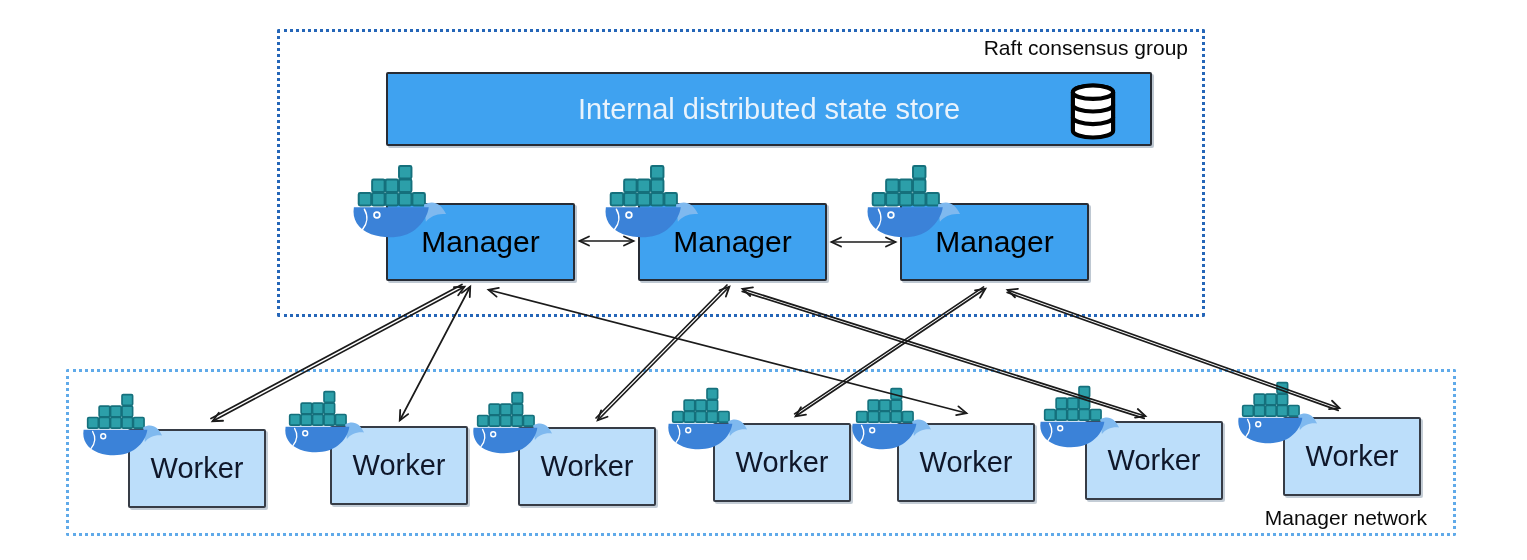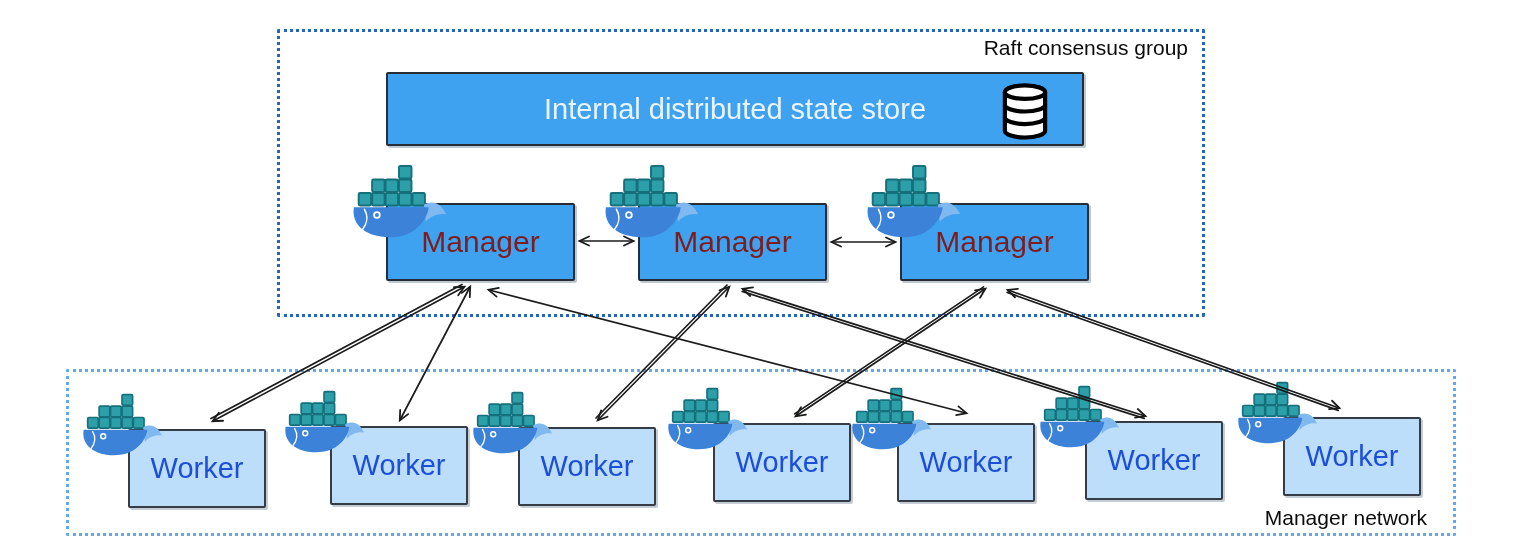--- a/index.html
+++ b/index.html
@@ -38,7 +38,7 @@
     box-sizing:border-box;
   }
   .state-store{
-    left:386px;top:72px;width:698px;height:74px;
+    left:386px;top:72px;width:766px;height:74px;
     background:var(--node-blue,#3FA2F0);
     color:#E9F3FC;font-size:29px;
   }

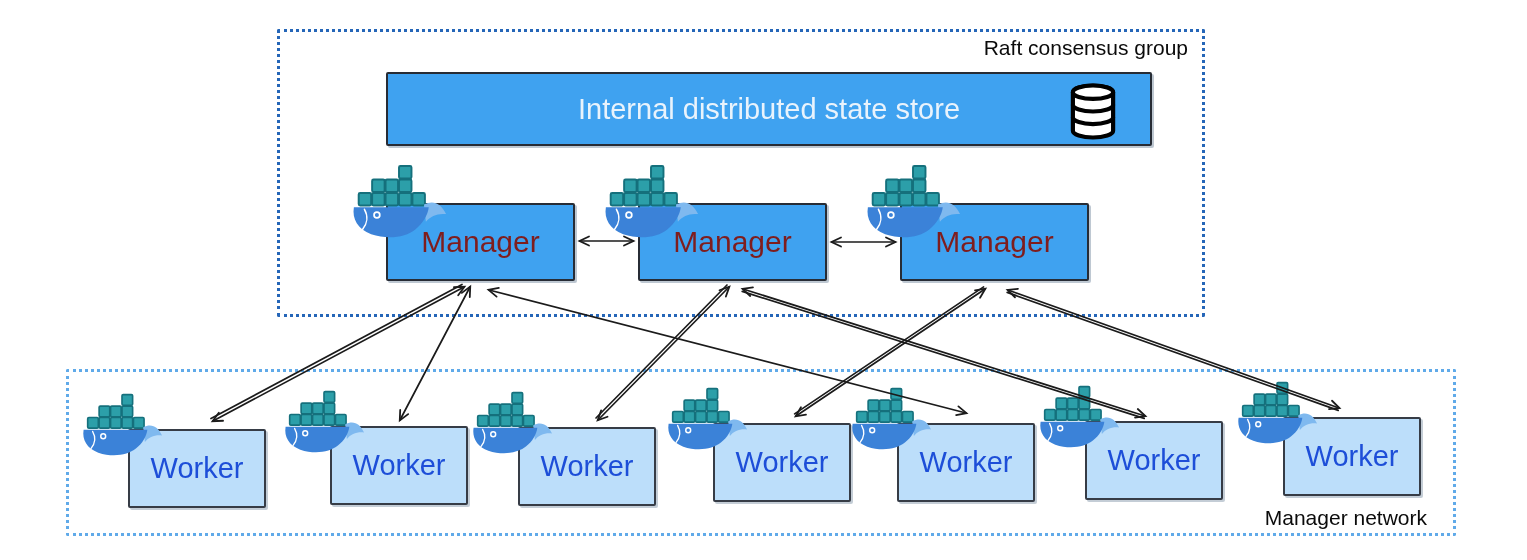--- a/index.html
+++ b/index.html
@@ -46,7 +46,7 @@
   .manager{
     top:203px;width:189px;height:78px;
     background:var(--node-blue,#3FA2F0);
-    color:#7f1d1d;font-size:30px;
+    color:#000000;font-size:30px;
   }
   .m1{left:386px;} .m2{left:638px;} .m3{left:900px;}
   .worker{

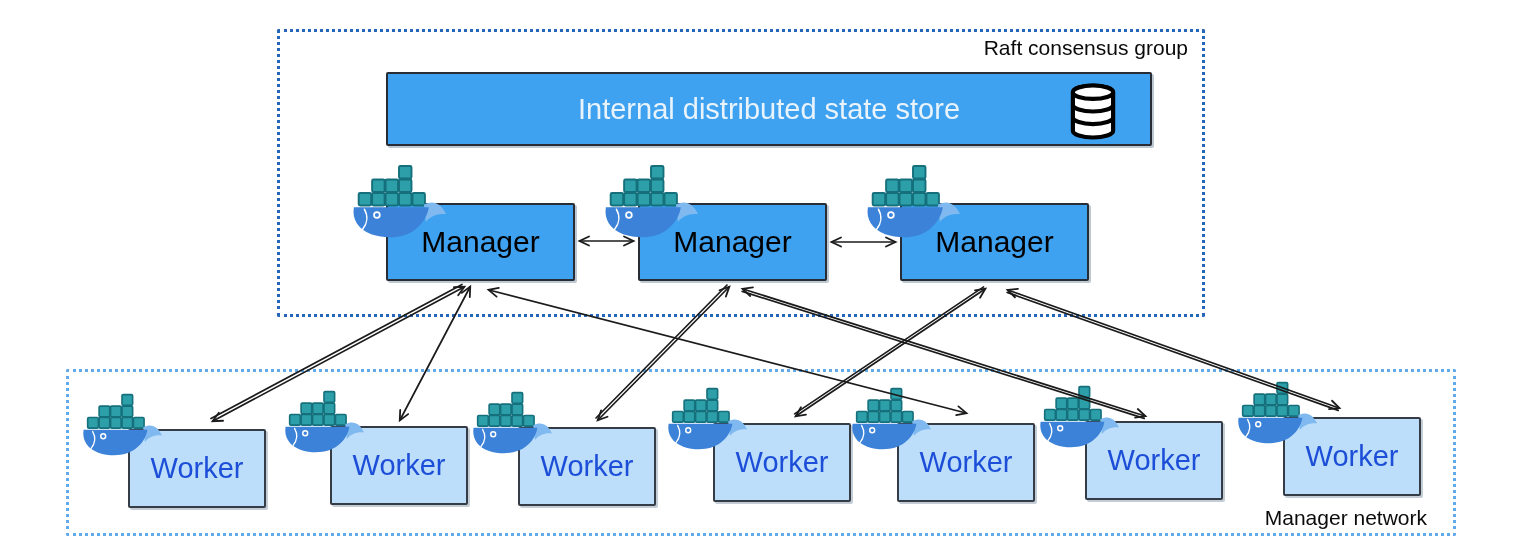--- a/index.html
+++ b/index.html
@@ -53,7 +53,7 @@
     width:138px;height:79px;
     background:var(--worker-blue,#BCDEFA);
     border:2px solid #363c46;
-    color:#1d4ed8;font-size:29px;
+    color:#0f172a;font-size:29px;
     box-shadow:2px 2px 0 0 rgba(125,145,165,.45);
   }
   .w1{left:128px;top:429px;} .w2{left:330px;top:426px;}

